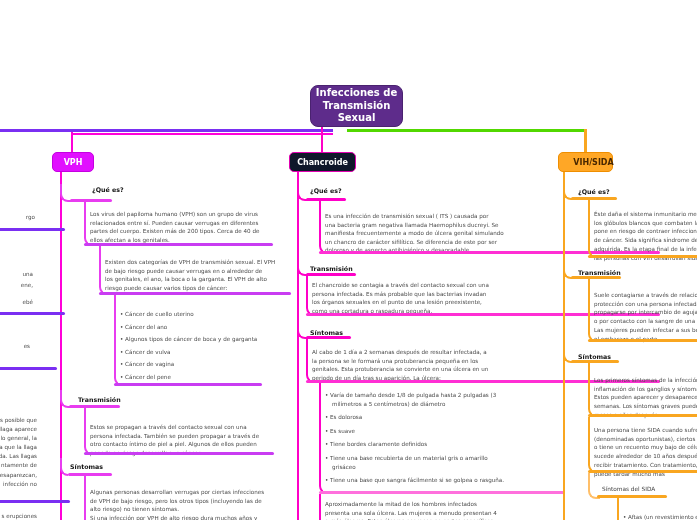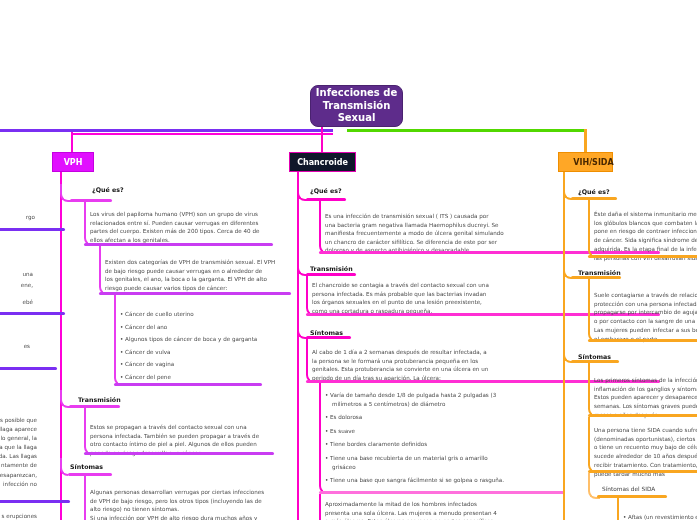--- a/index.html
+++ b/index.html
@@ -7,7 +7,7 @@
           font-family:"DejaVu Sans", sans-serif;}
   
   .node{position:absolute;display:flex;align-items:center;justify-content:center;
-        font-weight:bold;color:#fff;border-radius:0;box-sizing:border-box;}
+        font-weight:bold;color:#fff;border-radius:5px;box-sizing:border-box;}
   .heading{position:absolute;font-weight:bold;font-size:6.3px;color:#141414;white-space:pre;}
   .body{position:absolute;font-size:5.6px;line-height:8.7px;color:#4a4a4a;white-space:pre;}
   .bar{position:absolute;height:3.2px;border-radius:2px;}

